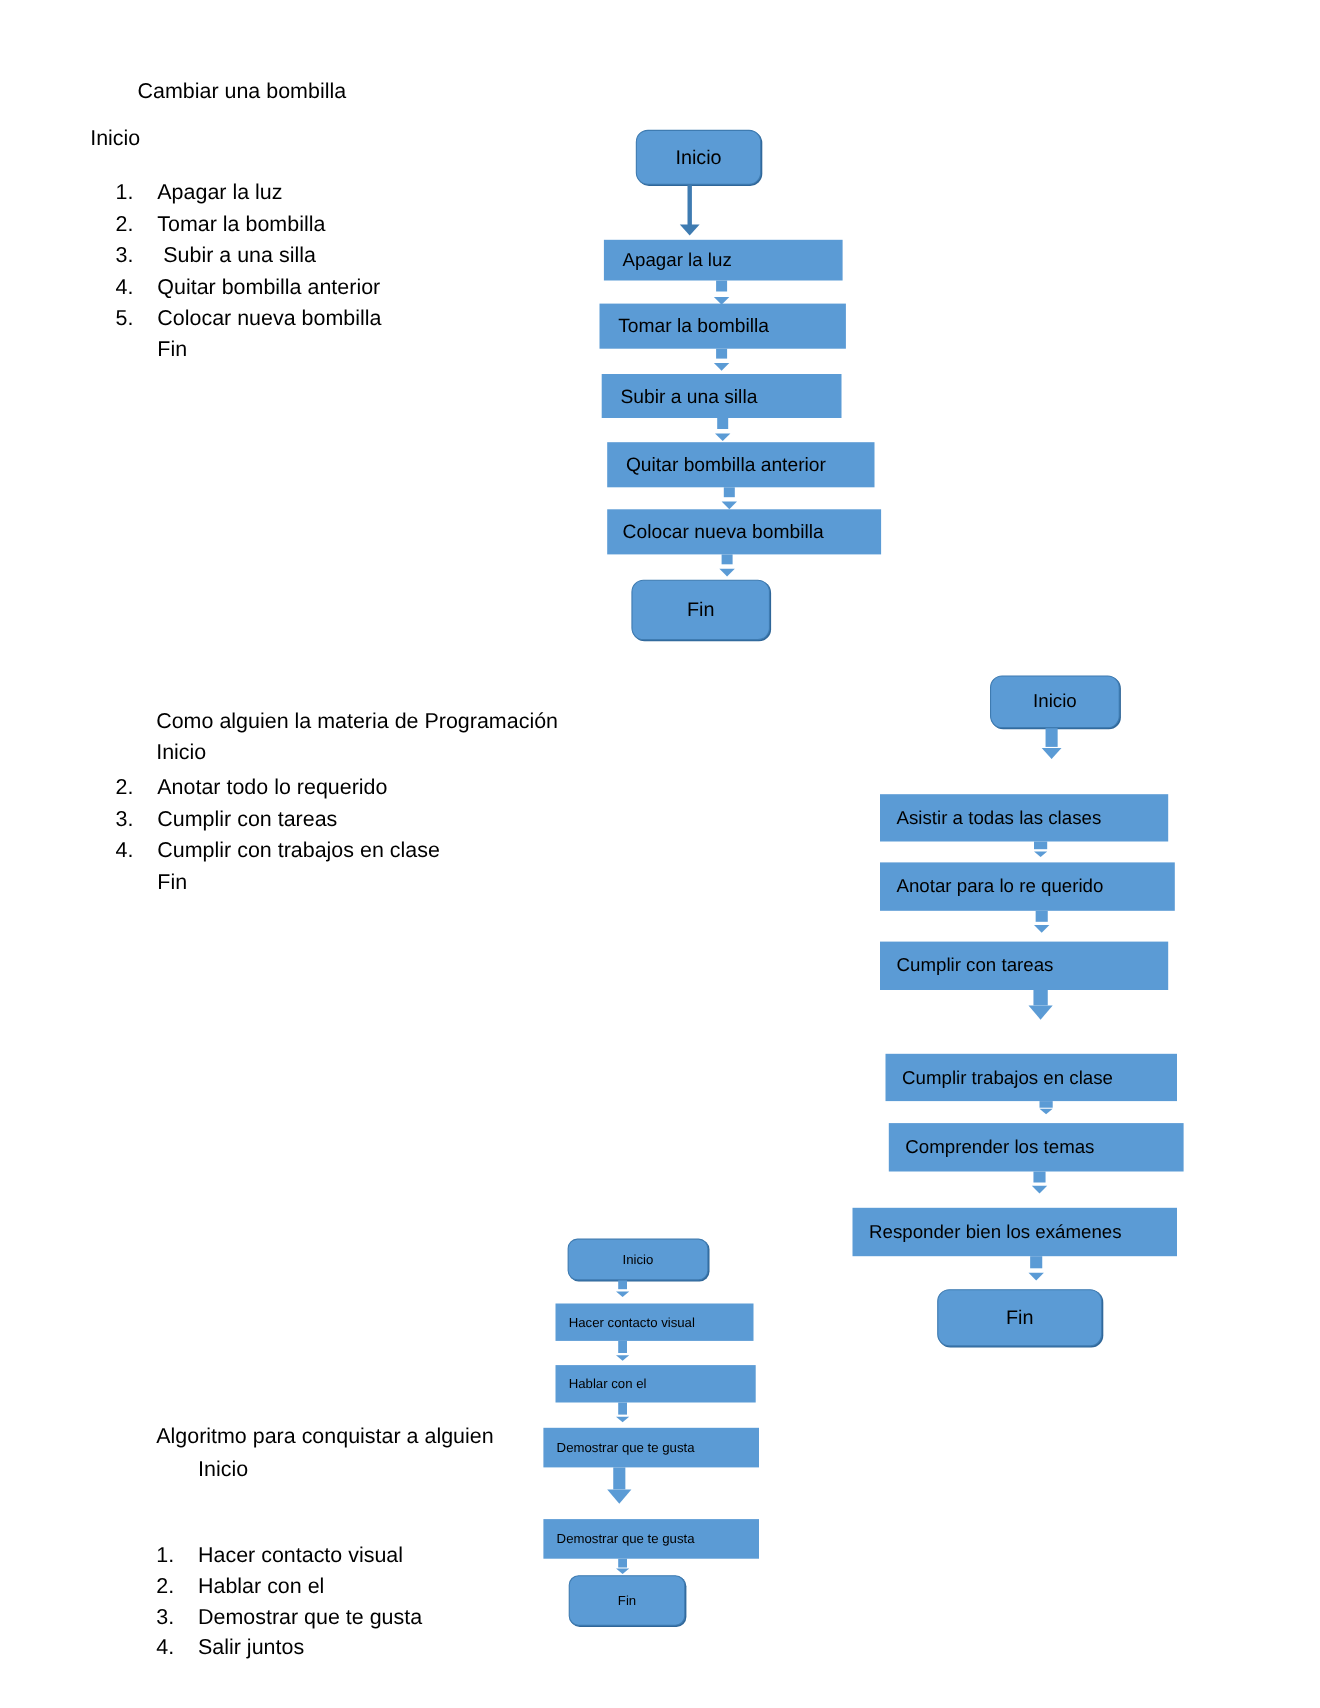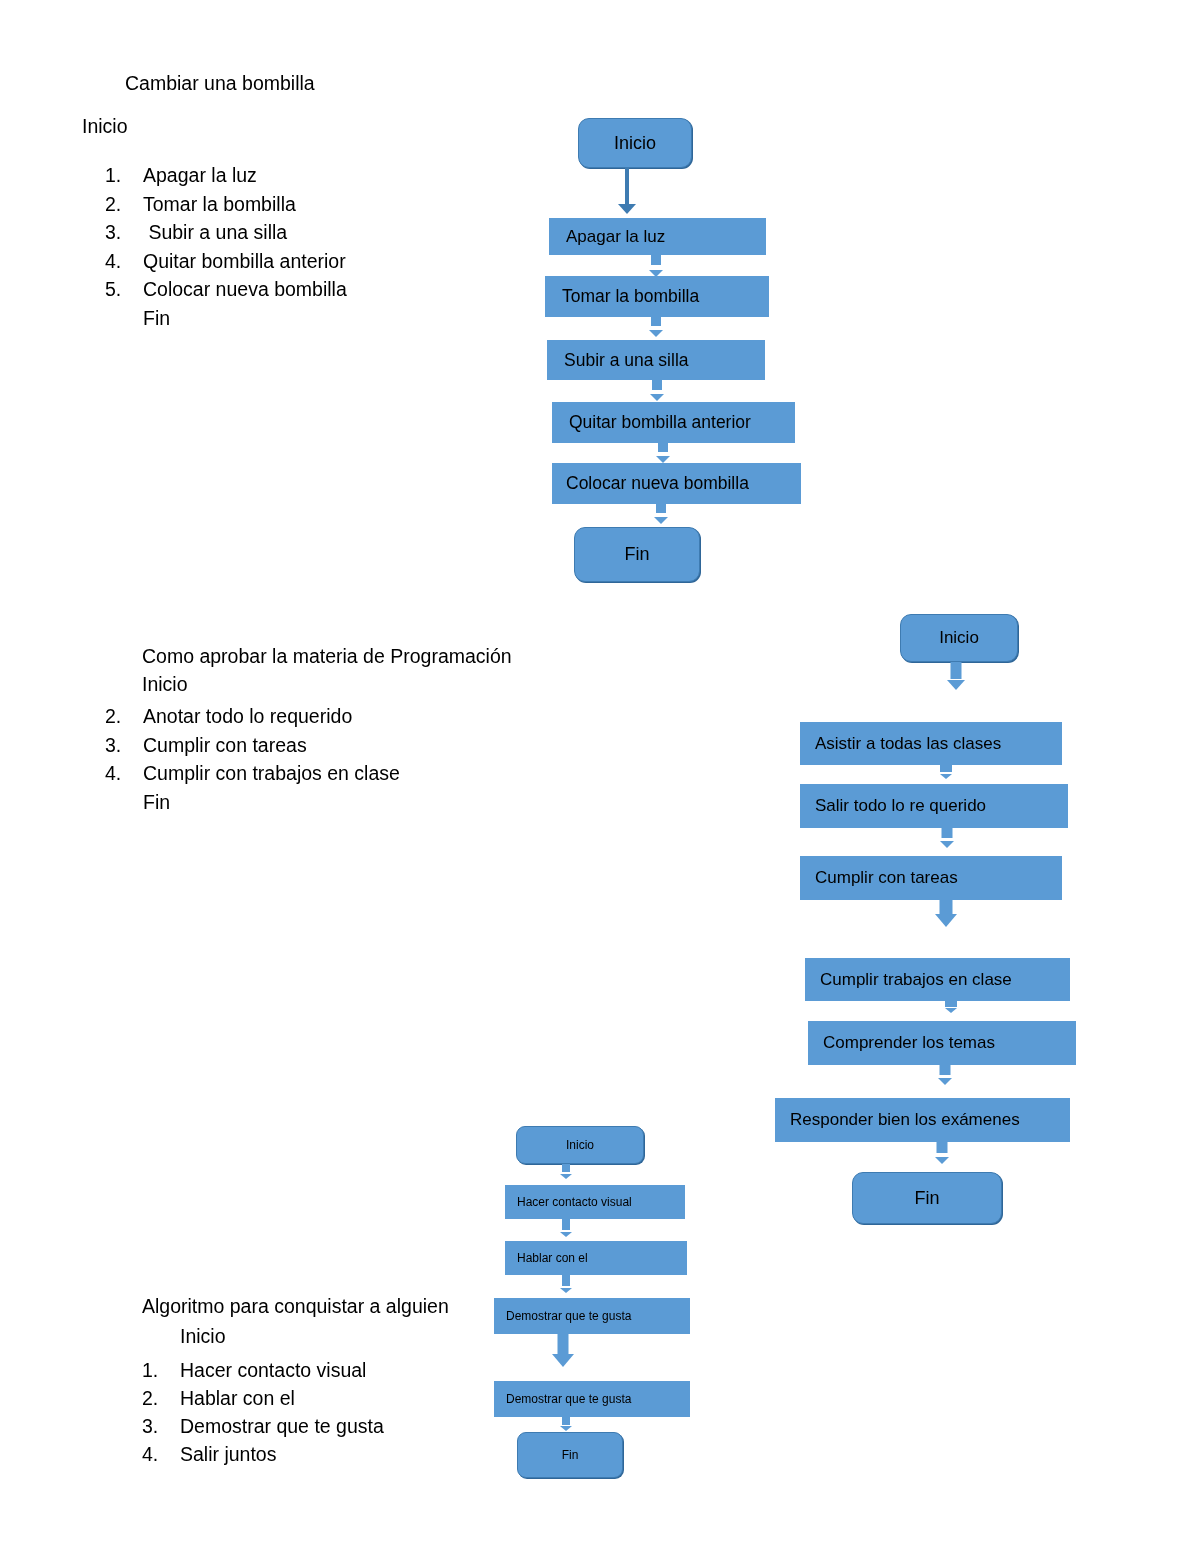--- a/index.html
+++ b/index.html
@@ -207,7 +207,7 @@
   </div>
 
   <div class="textblock" style="left:142px; top:647px;">
-    <div class="tb-title">Como aprobar la materia de Programación</div>
+    <div class="tb-title">Como alguien la materia de Programación</div>
   </div>
   <div class="textblock" style="left:142px; top:675px;">
     <div class="tb-sub">Inicio</div>

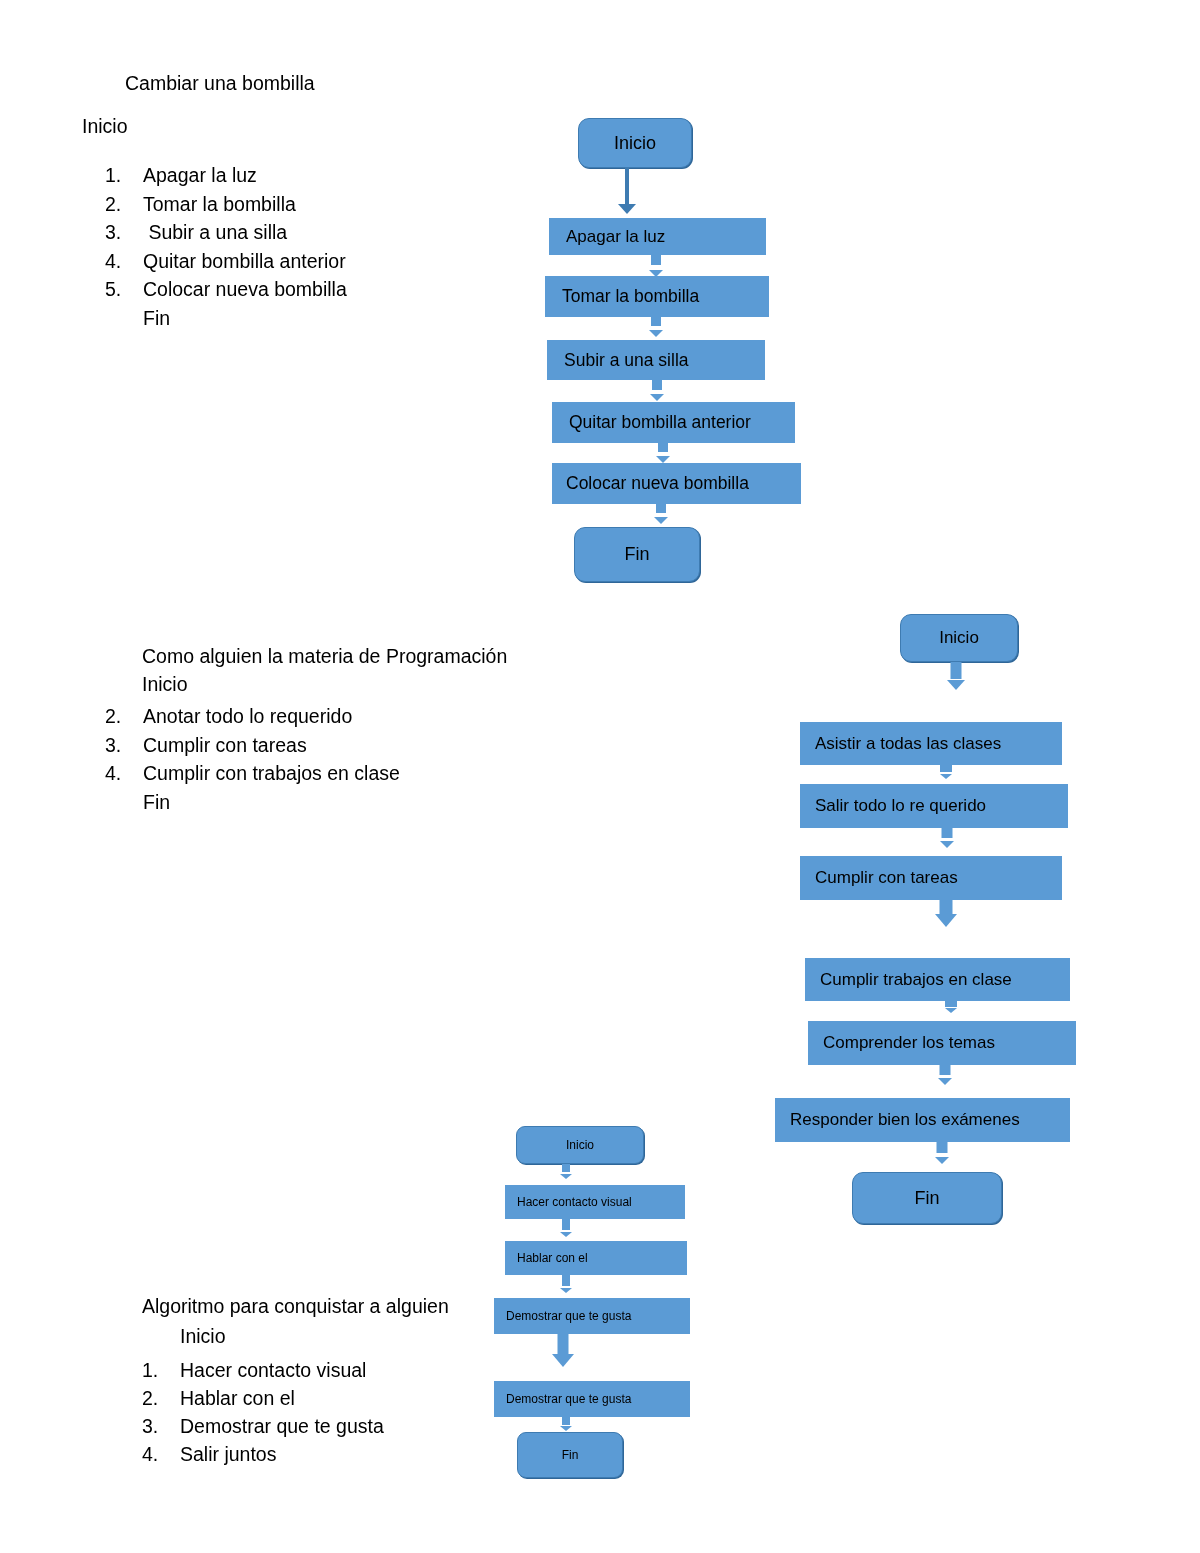--- a/index.html
+++ b/index.html
@@ -247,7 +247,7 @@
     </div>
 
     <div class="fc-node rect" style="left:800px; top:784px; width:268px; height:44px; font-size:17px; padding-left:15px;">
-      <span class="fc-label">Salir todo lo re querido</span>
+      <span class="fc-label">Anotar para lo re querido</span>
     </div>
     <div class="fc-arrow thin" style="left:935px; top:828px; width:24px; height:20px;">
       <div class="shaft" style="width:11px; height:10px;"></div>

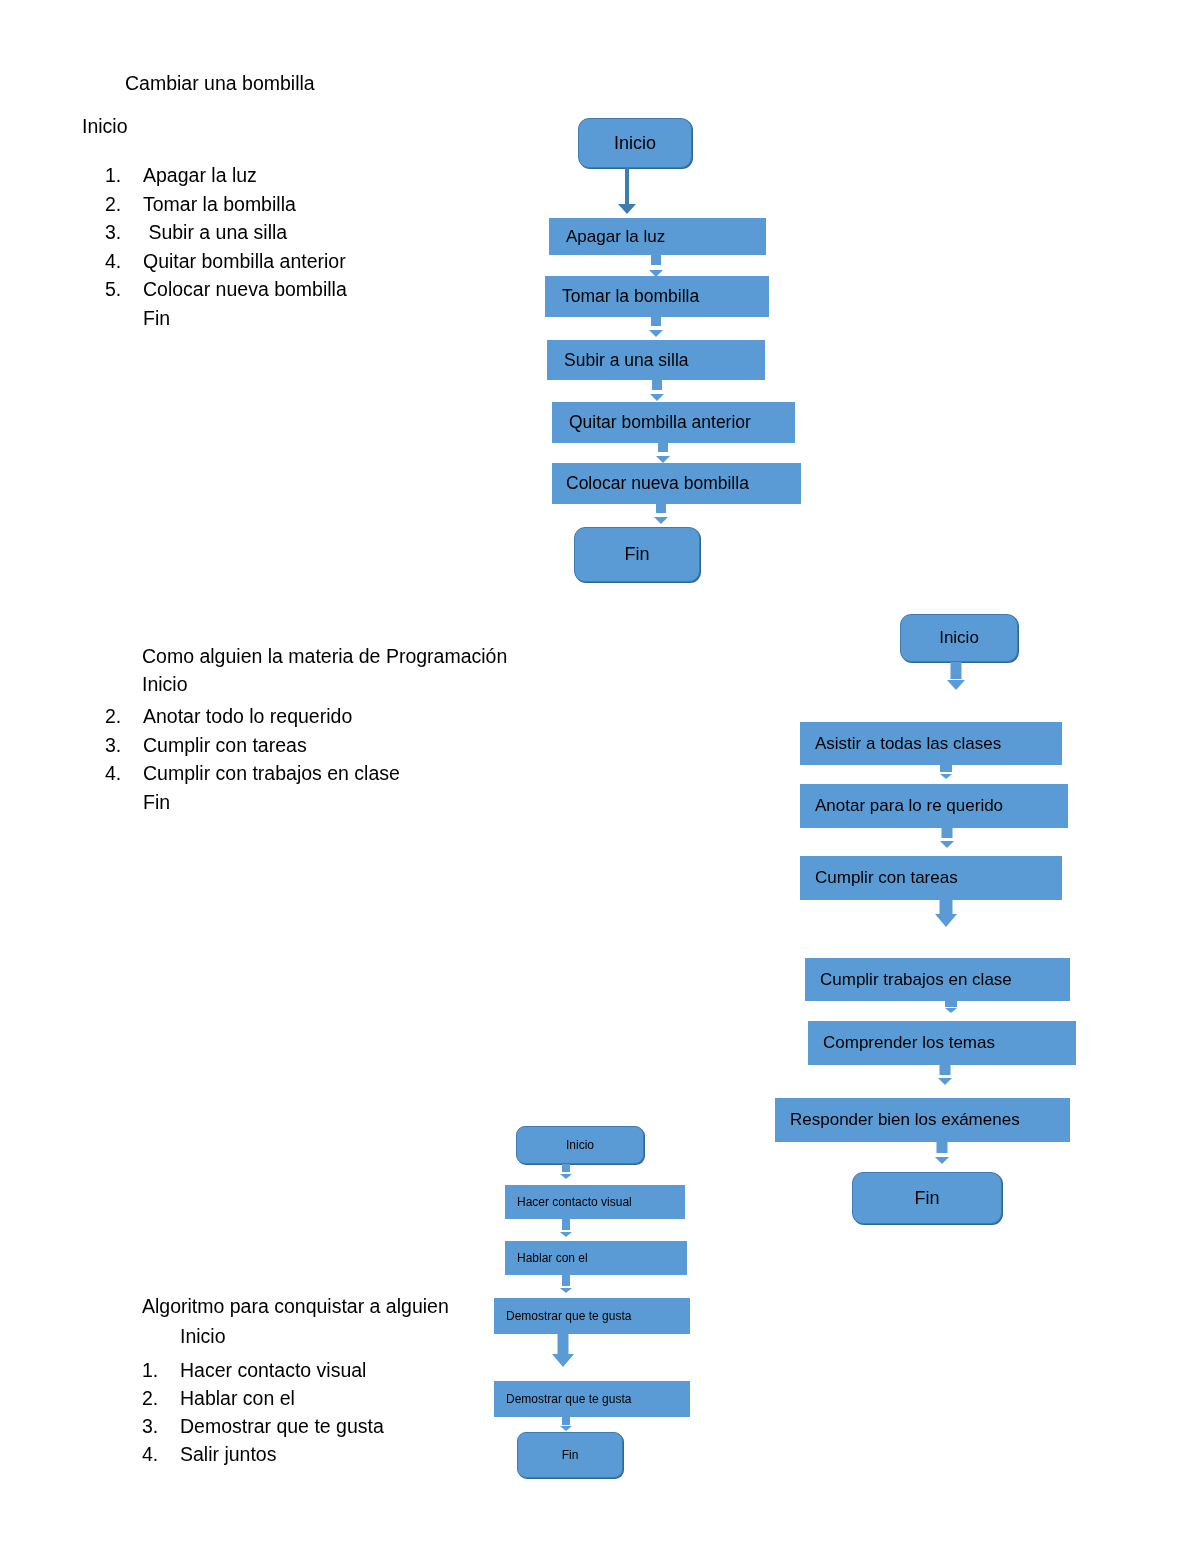--- a/index.html
+++ b/index.html
@@ -346,7 +346,7 @@
   </div>
 
   <ol class="steps" style="position:absolute; left:142px; top:1356px; line-height:28px;">
-    <li style="line-height:28px;">
+    <li style="line-height:28px;margin-top:44px;">
       <span class="num">1.</span><span>Hacer contacto visual</span>
     </li>
     <li style="line-height:28px;">

